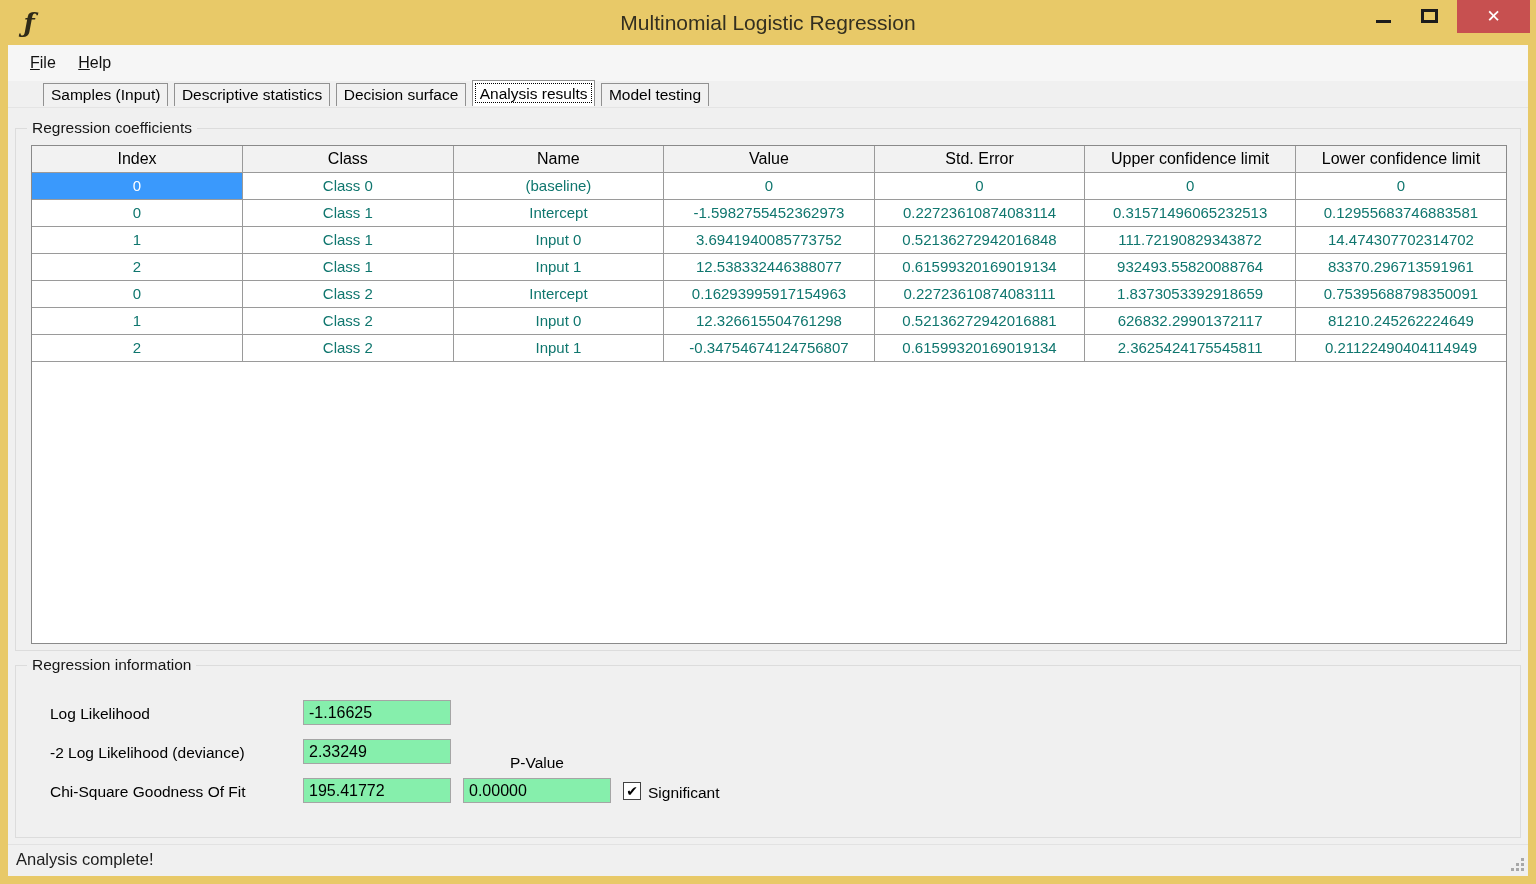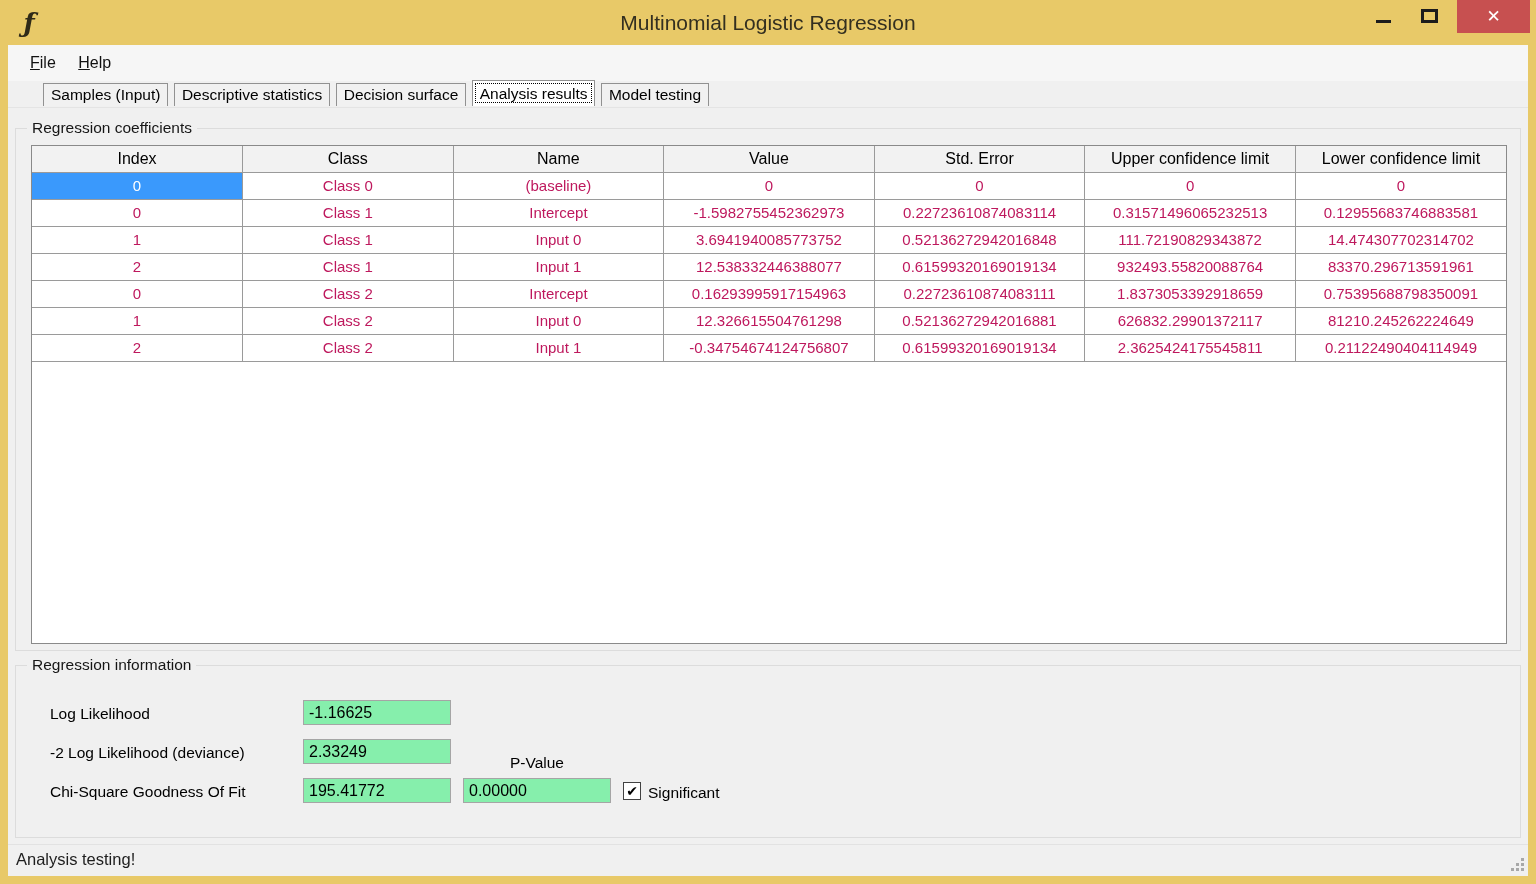--- a/index.html
+++ b/index.html
@@ -96,7 +96,7 @@
   .grid th:first-child { border-left: none; }
   .grid th:last-child { border-right: none; }
   .grid td {
-    height: 27px; text-align: center; font-size: 15px; color: #be185d;
+    height: 27px; text-align: center; font-size: 15px; color: #0f766e;
     border: 1px solid #9a9a9a; background: #fff;
   }
   .grid td:first-child { border-left: none; }

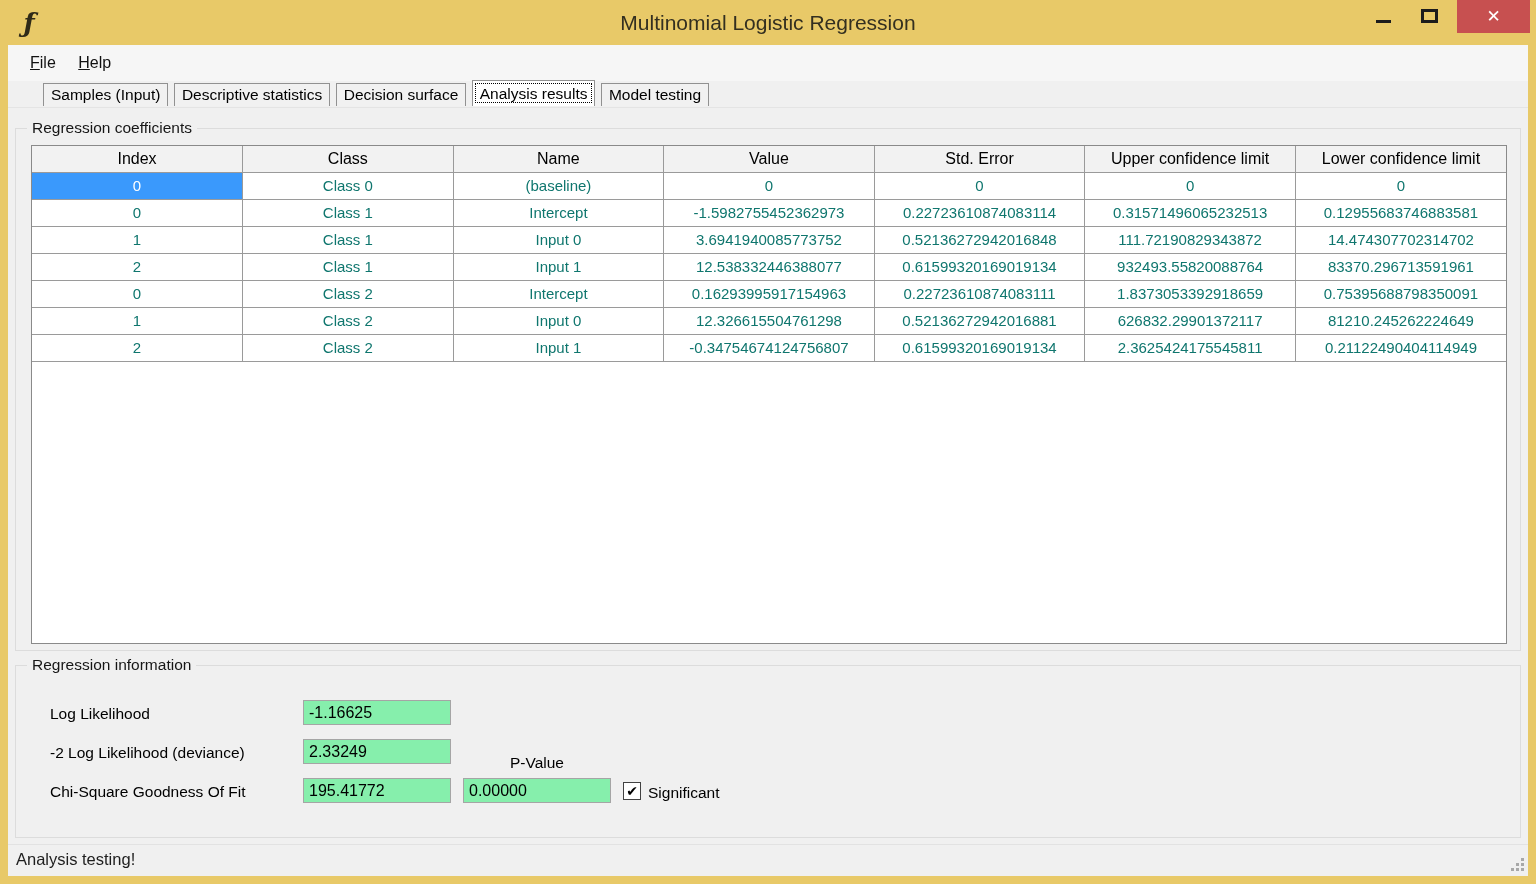--- a/index.html
+++ b/index.html
@@ -277,7 +277,7 @@
     <span class="field-label" style="left:640px; top:739px;">Significant</span>
 
     <div class="statusbar">
-      <span class="status-text">Analysis testing!</span>
+      <span class="status-text">Analysis complete!</span>
       <span class="resize-grip">
           <i></i>
           <i></i>

